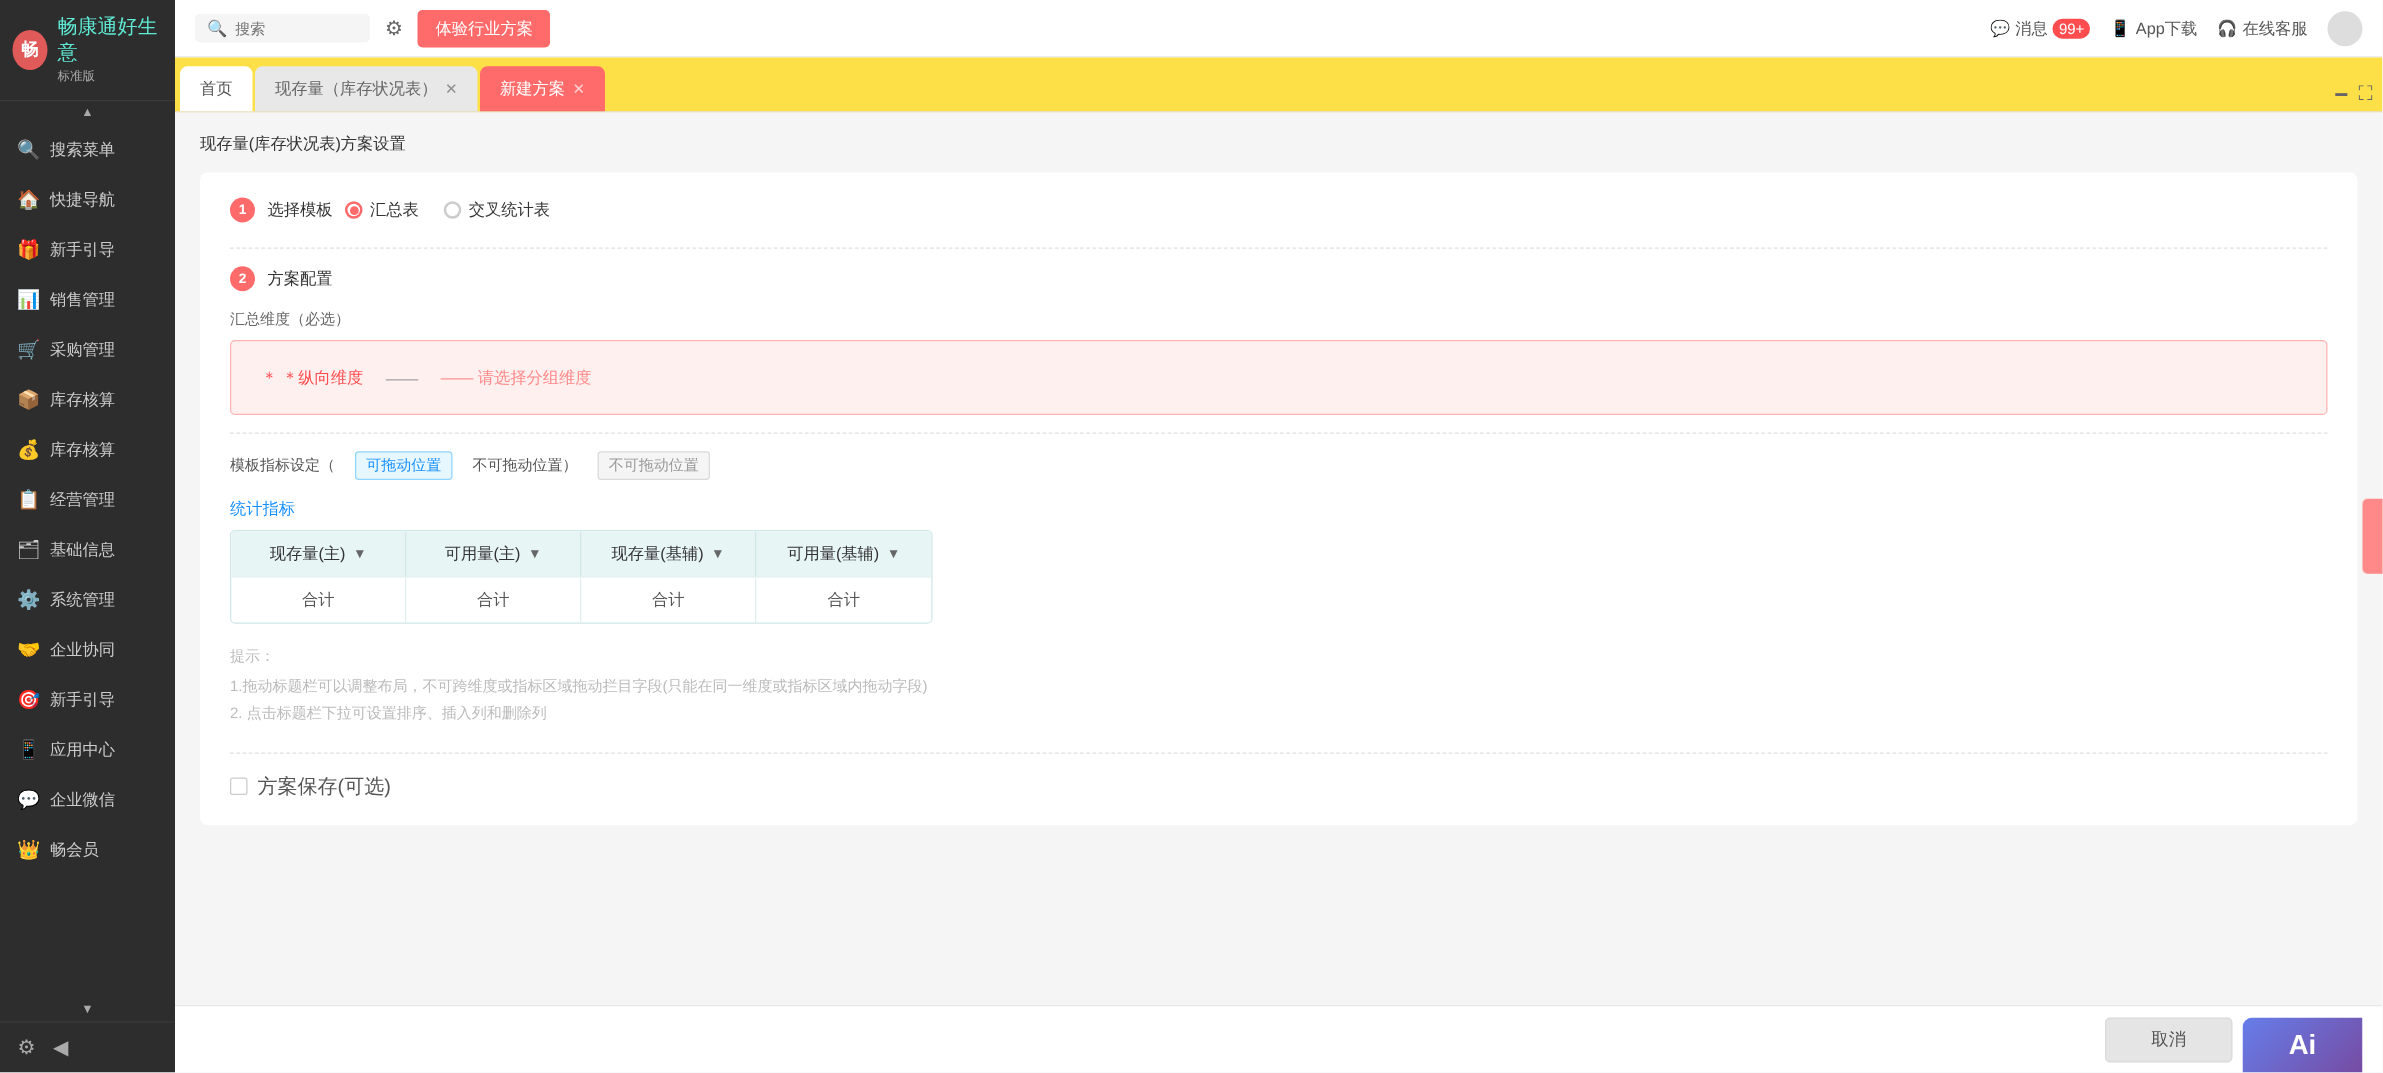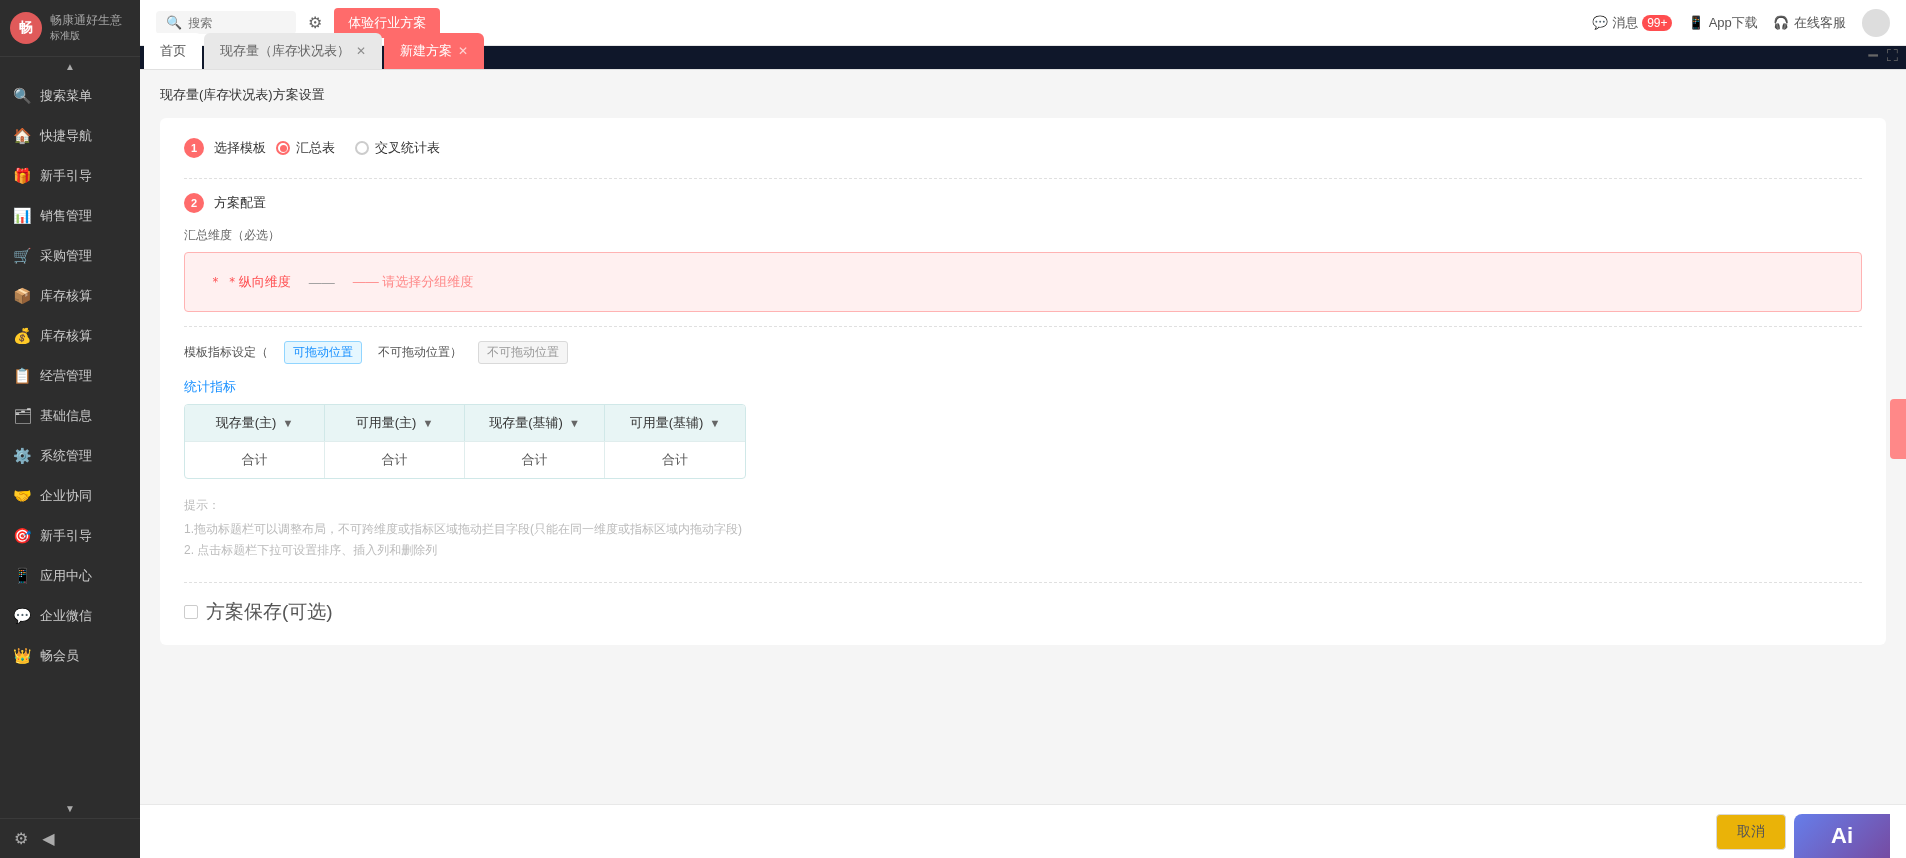--- a/index.html
+++ b/index.html
@@ -29,7 +29,7 @@
       display: flex; align-items: center; justify-content: center;
       color: white; font-size: 14px; font-weight: bold;
     }
-    .sidebar-logo-text { font-size: 12px; color: #a3a3a3; line-height: 1.3; }
+    .sidebar-logo-text { font-size: 16px; color: #5eead4; line-height: 1.3; }
     .sidebar-logo-badge { font-size: 10px; color: #aaa; }
 
     .sidebar-scroll { flex: 1; overflow-y: auto; }

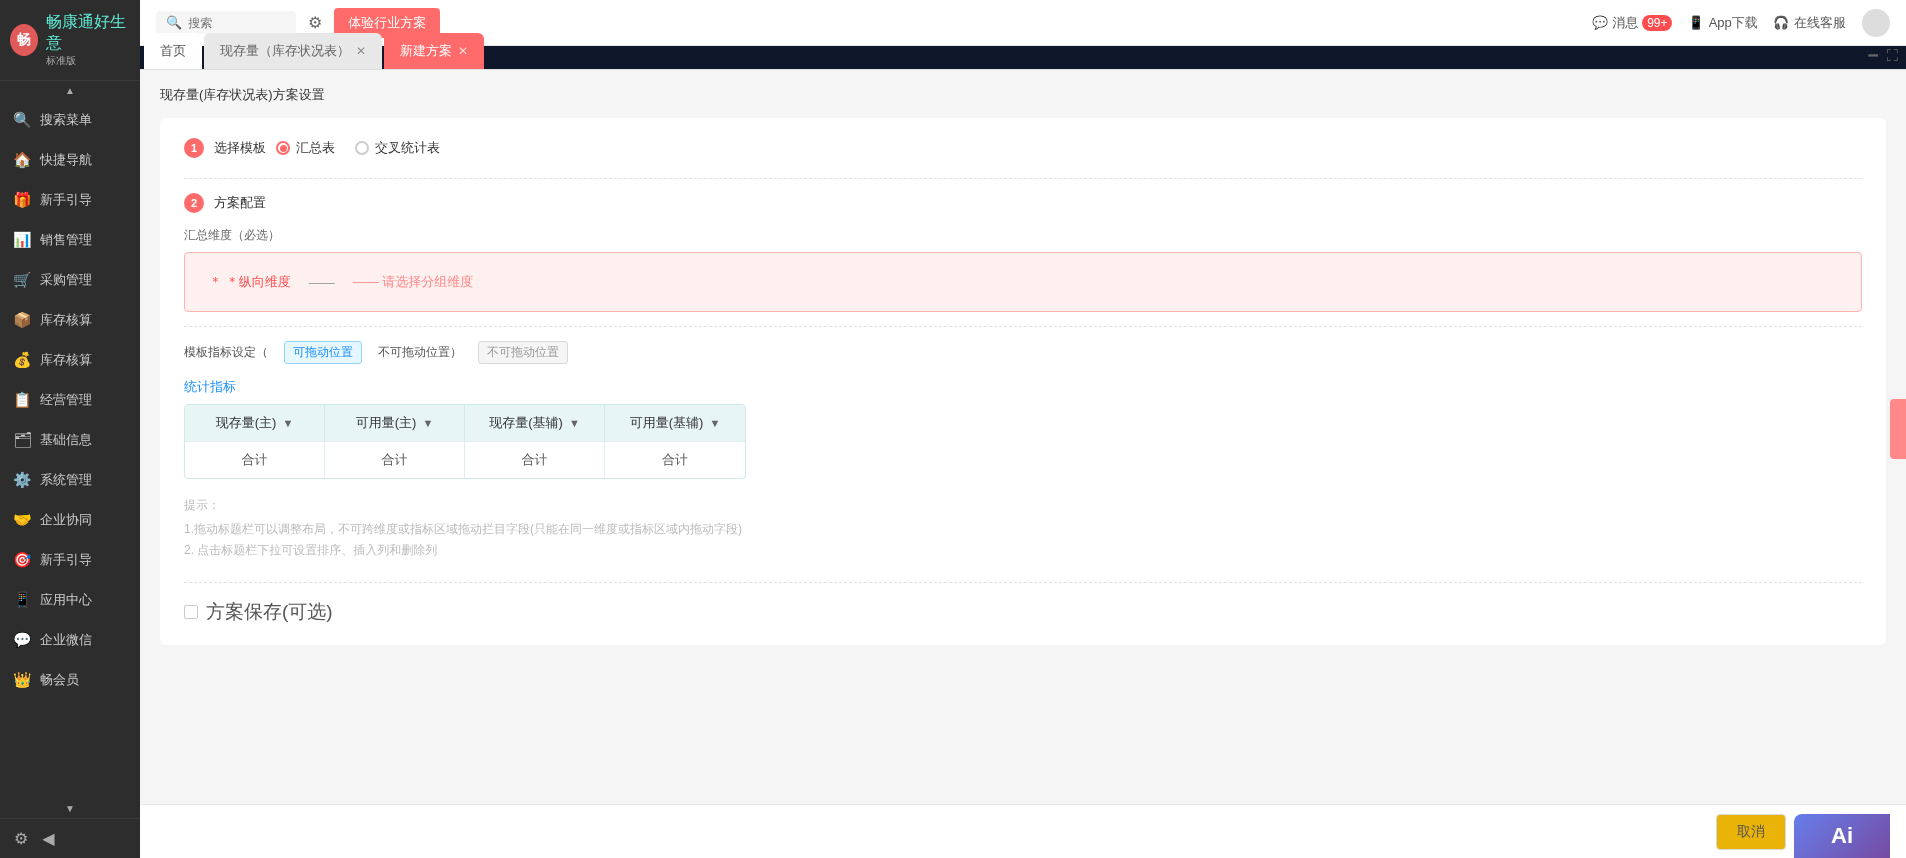--- a/index.html
+++ b/index.html
@@ -109,8 +109,8 @@
 
     
     .tabbar {
-      height: 24px;
-      background: #0f172a;
+      height: 44px;
+      background: #fde047;
       display: flex;
       align-items: flex-end;
       padding: 0 0 0 0;

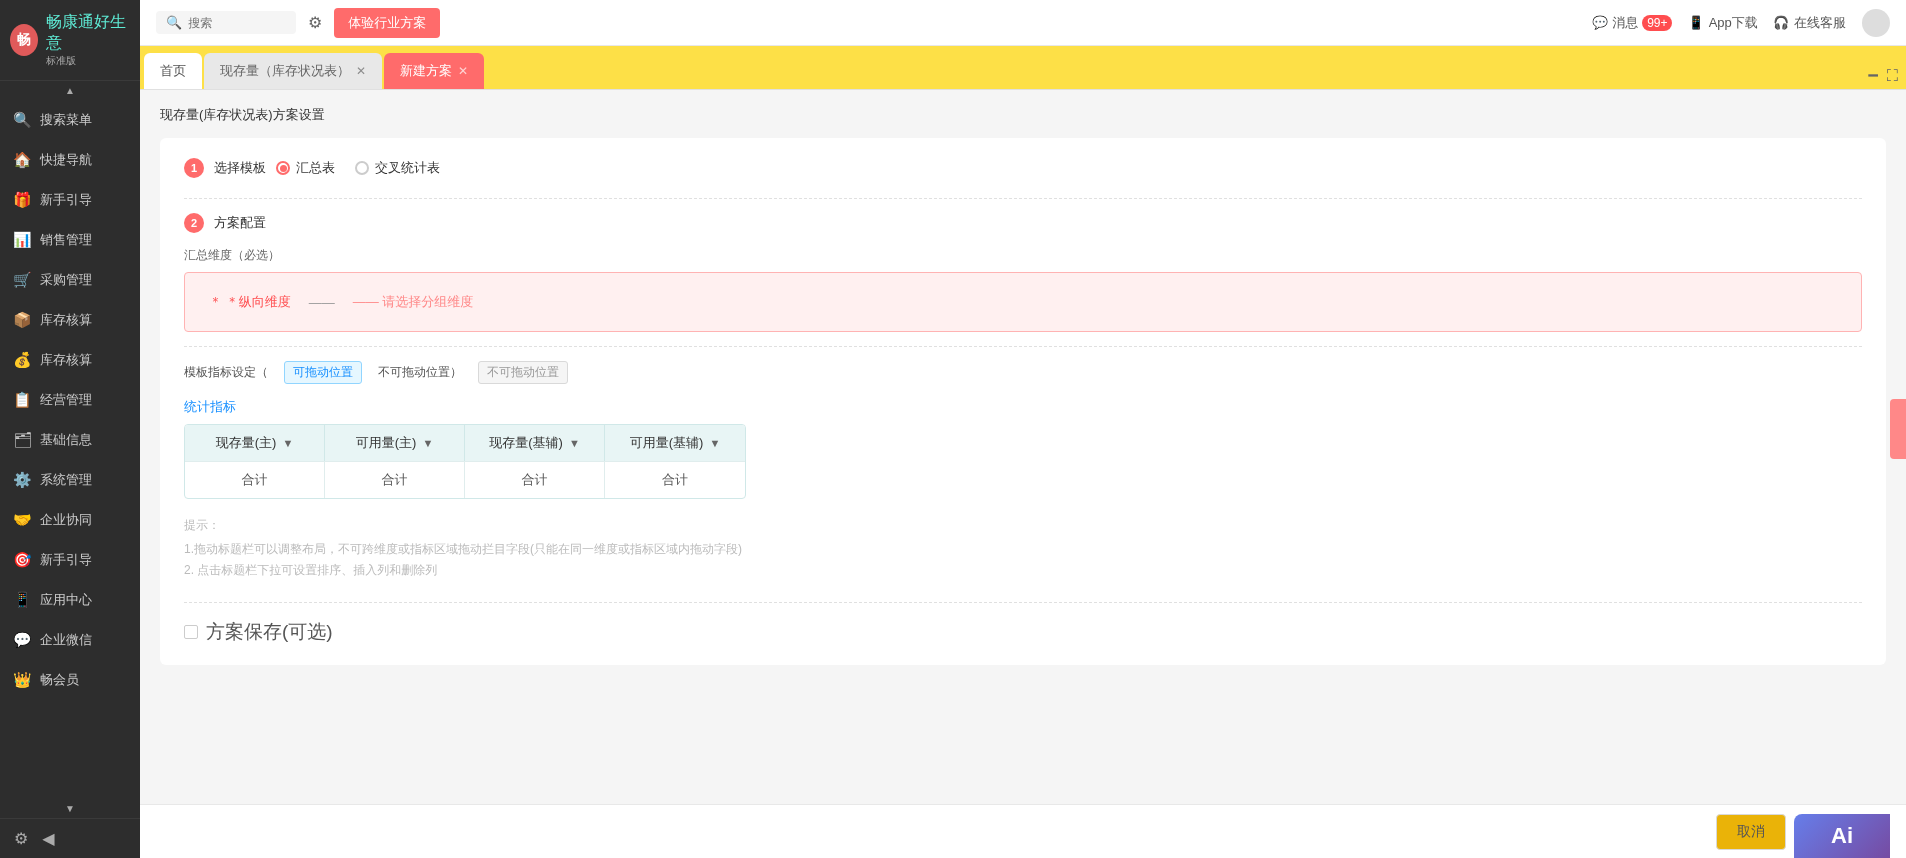--- a/index.html
+++ b/index.html
@@ -278,7 +278,7 @@
     .footer-save {
       display: flex; align-items: center; gap: 8px;
       margin-top: 16px;
-      font-size: 19px; color: #555;
+      font-size: 16px; color: #555;
     }
     .footer-checkbox { width: 14px; height: 14px; border: 1px solid #ccc; border-radius: 2px; cursor: pointer; }
 

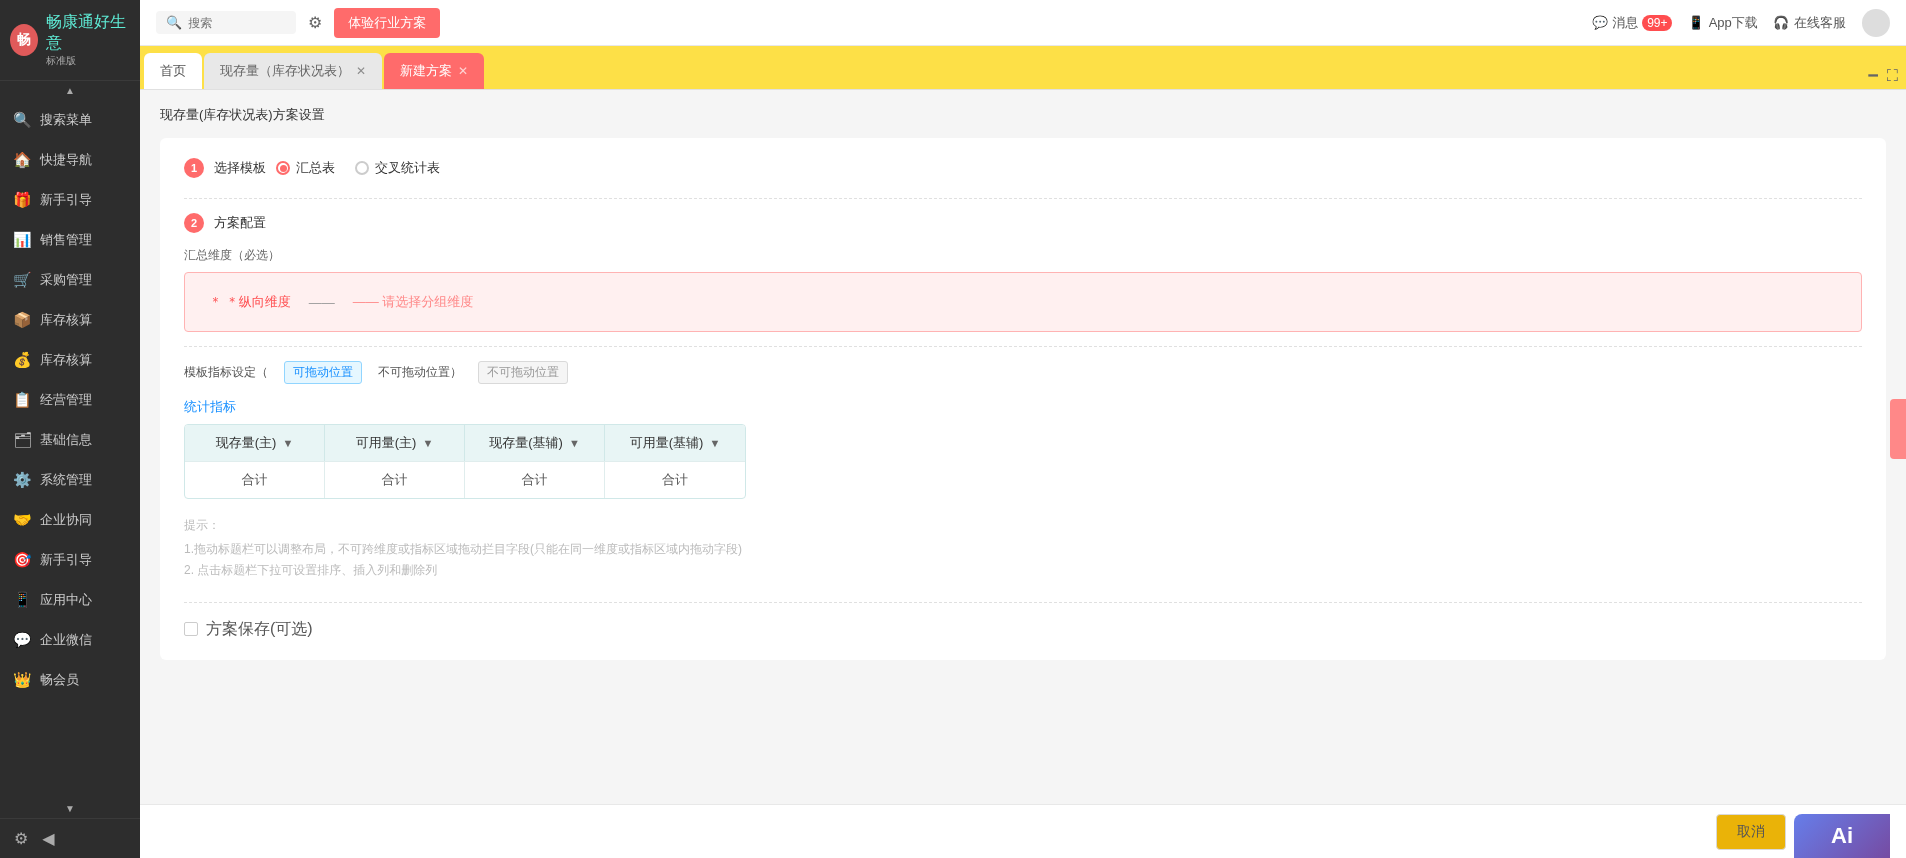--- a/index.html
+++ b/index.html
@@ -295,9 +295,9 @@
       flex-shrink: 0;
     }
     .btn-cancel {
-      padding: 8px 20px;
+      padding: 8px 36px;
       border: 1px solid #d9d9d9;
-      background: #eab308;
+      background: #e5e5e5;
       border-radius: 4px;
       cursor: pointer;
       font-size: 14px;

